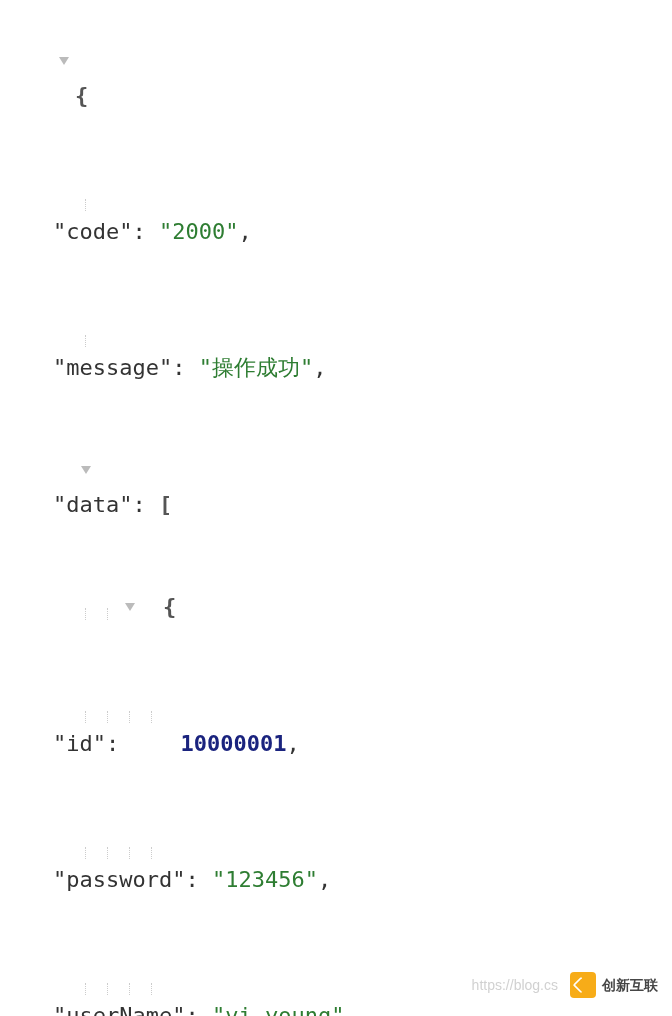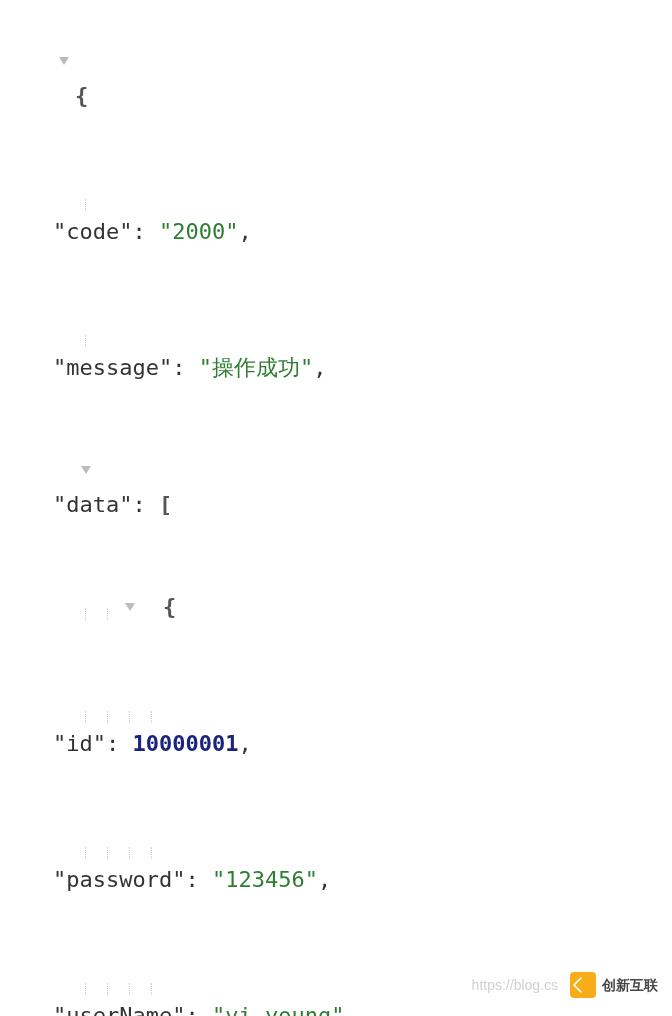--- a/index.html
+++ b/index.html
@@ -57,7 +57,7 @@
   }
   .key { color: #333; }
   .str { color: #2E7D32; }
-  .num { color: #1a237e; font-weight: 700; }
+  .num { color: #1a237e; font-weight: 700; margin-left: 48px; }
   .pun { color: #333; }
   .brace { color: #555; font-weight: 600; }
   .watermark {

